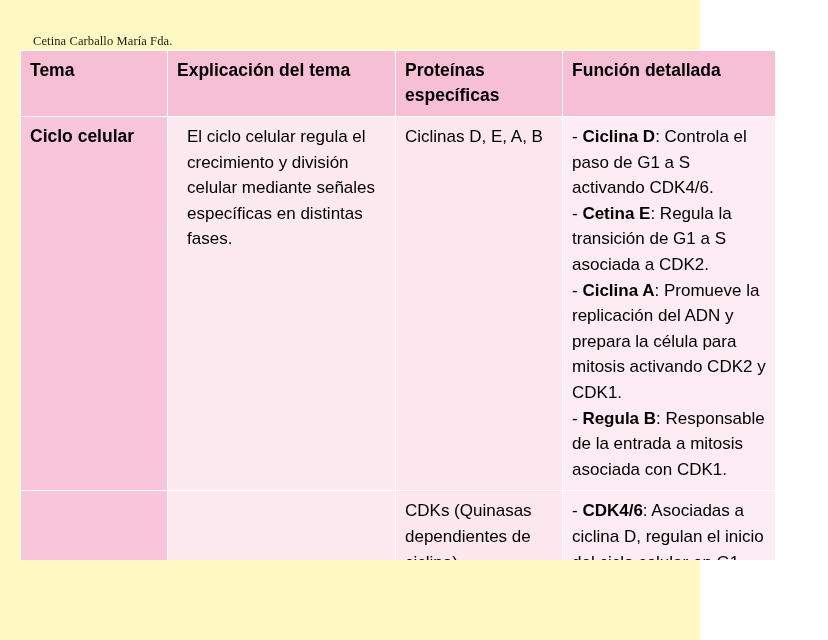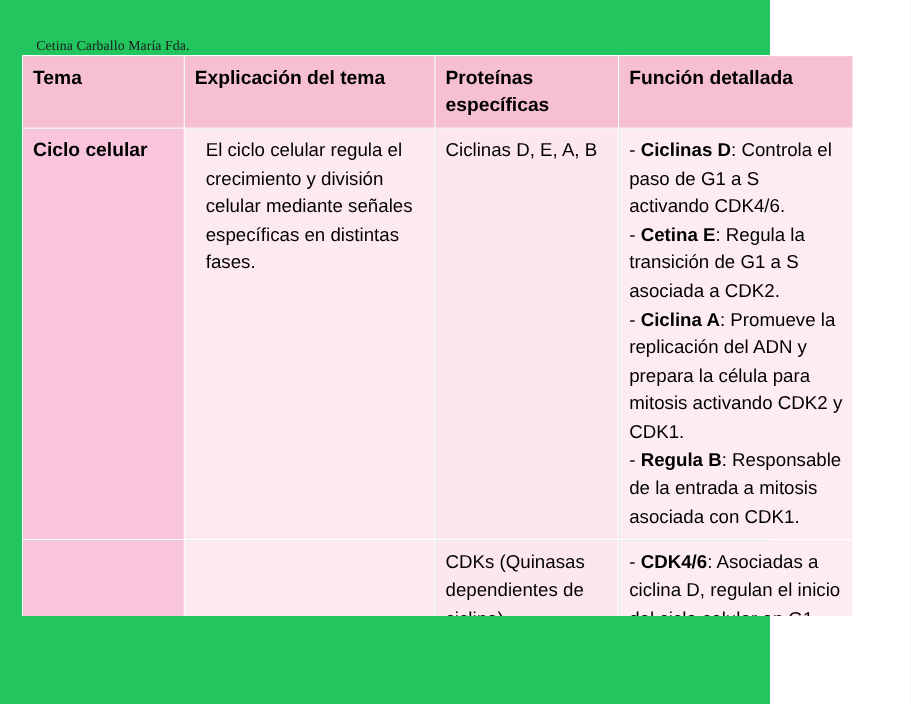--- a/index.html
+++ b/index.html
@@ -21,7 +21,7 @@
     left: 0; top: 0;
     width: 700px;
     height: 640px;
-    background: #22c55e;
+    background: #fef9c3;
   }
 
   .author-line {

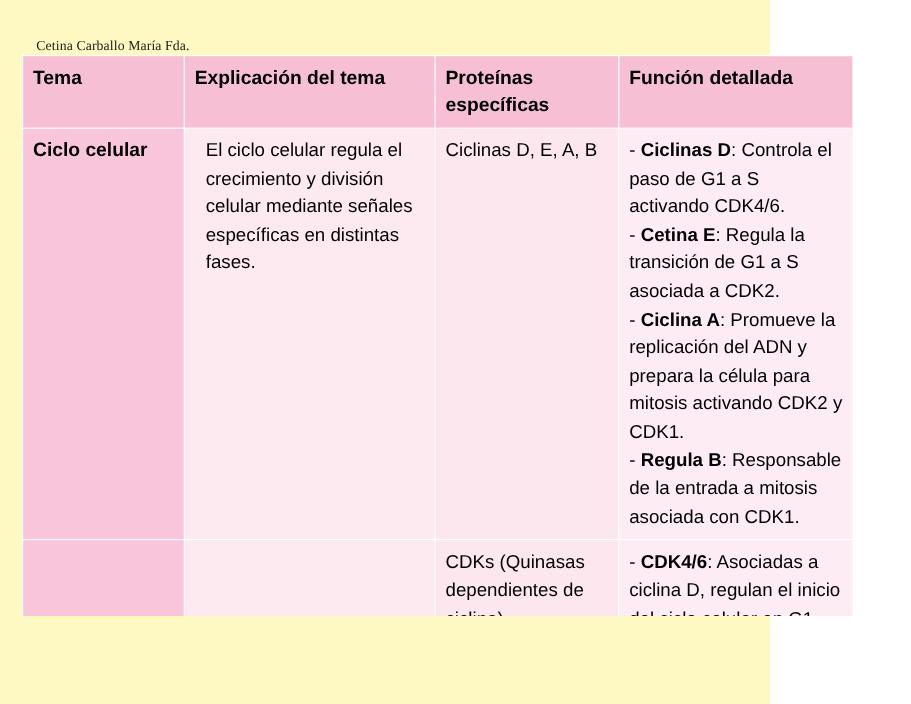--- a/index.html
+++ b/index.html
@@ -131,7 +131,7 @@
           <td class="col-expl">El ciclo celular regula el crecimiento y división celular mediante señales específicas en distintas fases.</td>
           <td class="col-prot">Ciclinas D, E, A, B</td>
           <td class="col-func">
-            <span class="func-entry"><span>- </span><b>Ciclinas D</b><span>: Controla el paso de G1 a S activando CDK4/6.</span></span>
+            <span class="func-entry"><span>- </span><b>Ciclina D</b><span>: Controla el paso de G1 a S activando CDK4/6.</span></span>
             <span class="func-entry"><span>- </span><b>Cetina E</b><span>: Regula la transición de G1 a S asociada a CDK2.</span></span>
             <span class="func-entry"><span>- </span><b>Ciclina A</b><span>: Promueve la replicación del ADN y prepara la célula para mitosis activando CDK2 y CDK1.</span></span>
             <span class="func-entry"><span>- </span><b>Regula B</b><span>: Responsable de la entrada a mitosis asociada con CDK1.</span></span>

